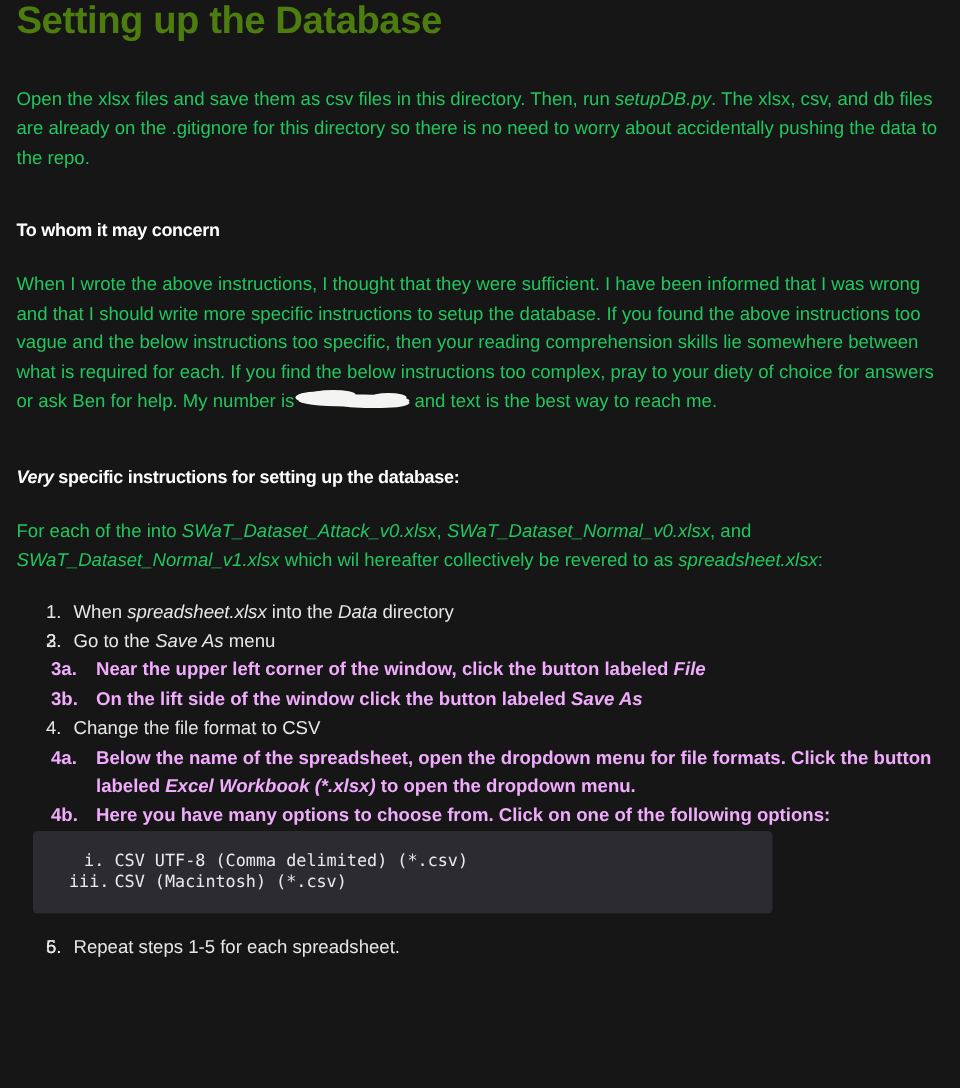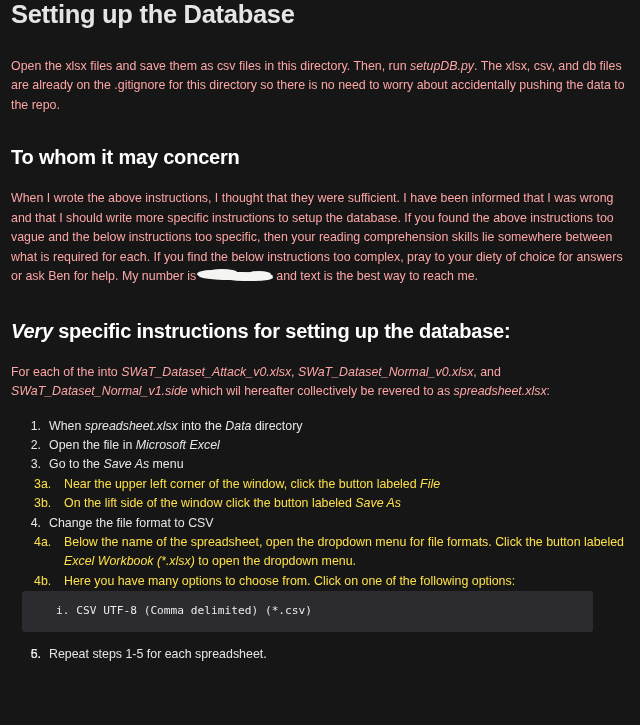--- a/index.html
+++ b/index.html
@@ -33,7 +33,7 @@
     letter-spacing: -0.3px;
     margin: 0;
     padding-top: 2px;
-    color: #e5e5e5;
+    color: #4d7c0f;
   }
   h2.section-title {
     font-size: 20px;

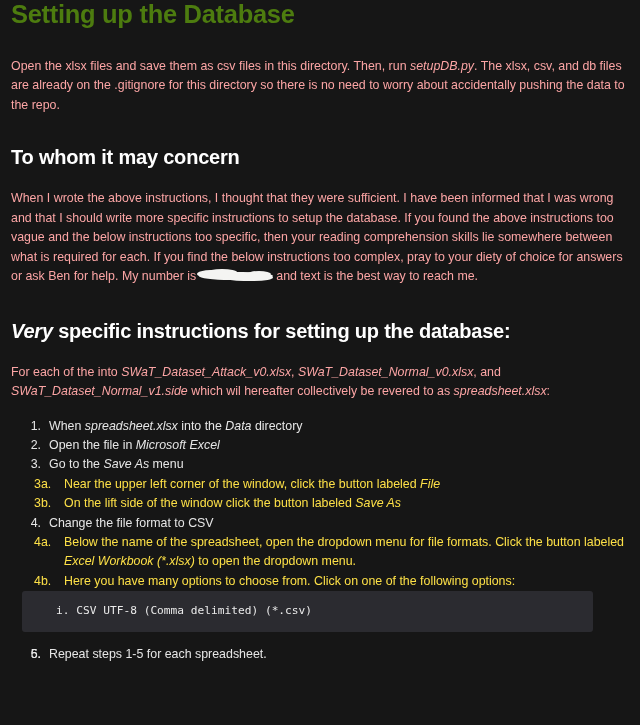--- a/index.html
+++ b/index.html
@@ -50,7 +50,7 @@
     font-size: 12.4px;
     line-height: 19.5px;
     margin: 0;
-    color: #fca5a5;
+    color: #22c55e;
   }
 
   .sp-a { height: 29px; }

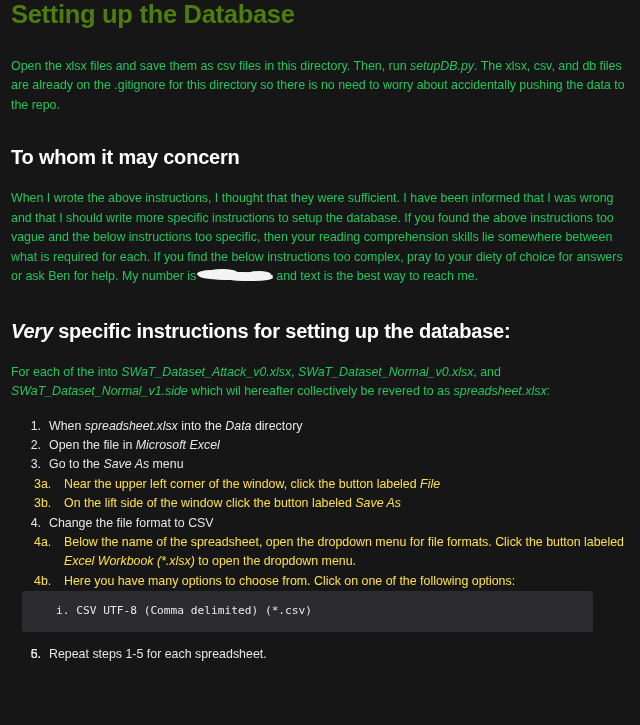--- a/index.html
+++ b/index.html
@@ -36,7 +36,7 @@
     color: #4d7c0f;
   }
   h2.section-title {
-    font-size: 20px;
+    font-size: 12px;
     font-weight: bold;
     letter-spacing: -0.2px;
     margin: 0;

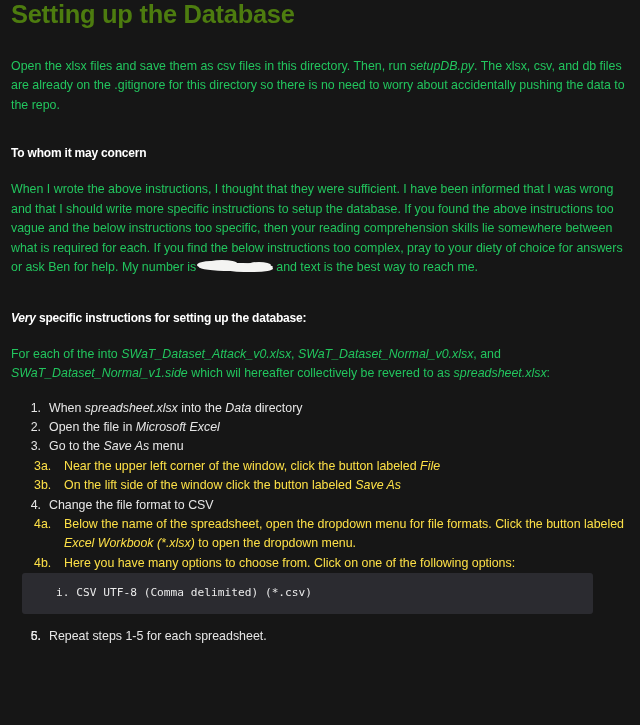--- a/index.html
+++ b/index.html
@@ -178,7 +178,7 @@
 
     <div class="sp-e"></div>
 
-    <p class="para"><span>For each of the into </span><i>SWaT_Dataset_Attack_v0.xlsx</i><span>, </span><i>SWaT_Dataset_Normal_v0.xlsx</i><span>, and </span><i>SWaT_Dataset_Normal_v1.side</i><span> which wil hereafter collectively be revered to as </span><i>spreadsheet.xlsx</i><span>:</span></p>
+    <p class="para"><span>For each of the into </span><i>SWaT_Dataset_Attack_v0.xlsx</i><span>, </span><i>SWaT_Dataset_Normal_v0.xlsx</i><span>, and </span><i>SWaT_Dataset_Normal_v1.xlsx</i><span> which wil hereafter collectively be revered to as </span><i>spreadsheet.xlsx</i><span>:</span></p>
 
     <div class="sp-f"></div>
 

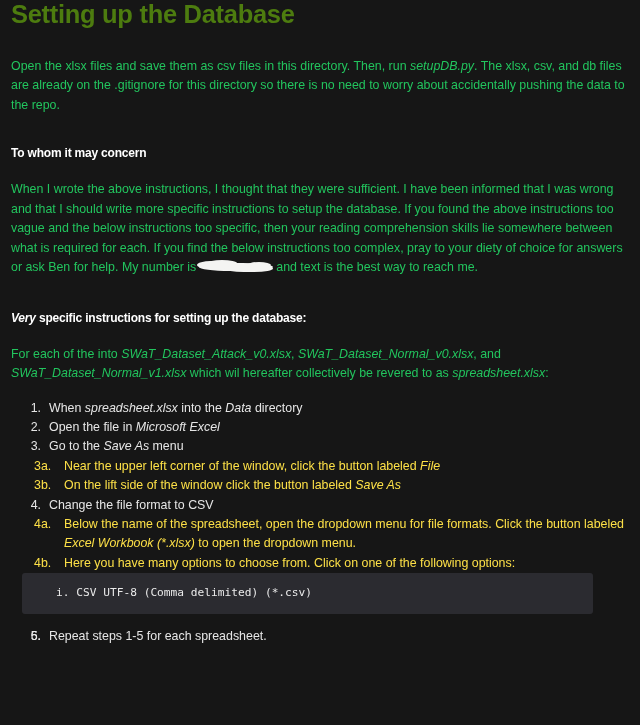--- a/index.html
+++ b/index.html
@@ -184,7 +184,7 @@
 
     <ol class="steps" id="steps-list-top">
         <li><span class="marker">1.</span><span><span>When </span><i>spreadsheet.xlsx</i><span> into the </span><i>Data</i><span> directory</span></span></li>
-        <li><span class="marker">2.</span><span><span>Open the file in </span><i>Microsoft Excel</i></span></li>
+        <li><span class="marker">2.</span></li>
         <li><span class="marker">3.</span><span><span>Go to the </span><i>Save As</i><span> menu</span></span><div class="substep"><span class="marker">3a.</span><span><span>Near the upper left corner of the window, click the button labeled </span><i>File</i></span></div><div class="substep"><span class="marker">3b.</span><span><span>On the lift side of the window click the button labeled </span><i>Save As</i></span></div></li>
         <li><span class="marker">4.</span><span><span>Change the file format to CSV</span></span><div class="substep"><span class="marker">4a.</span><span><span>Below the name of the spreadsheet, open the dropdown menu for file formats. Click the button labeled </span><i>Excel Workbook (*.xlsx)</i><span> to open the dropdown menu.</span></span></div><div class="substep"><span class="marker">4b.</span><span><span>Here you have many options to choose from. Click on one of the following options:</span></span></div></li>
       </ol>

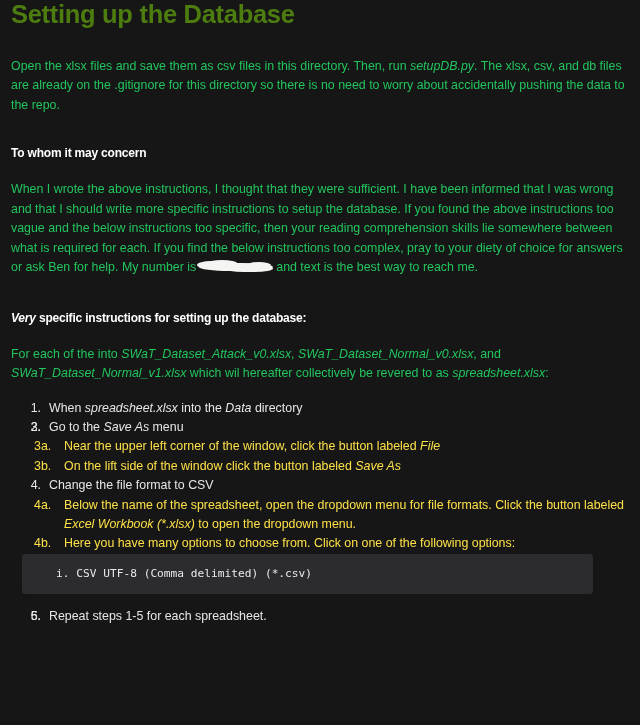--- a/index.html
+++ b/index.html
@@ -85,7 +85,8 @@
   .substep {
     position: relative;
     padding-left: 15px;
-    color: #fde047;
+    color: #f0abfc;
+    font-weight: bold;
   }
   .substep > .marker {
     position: absolute;

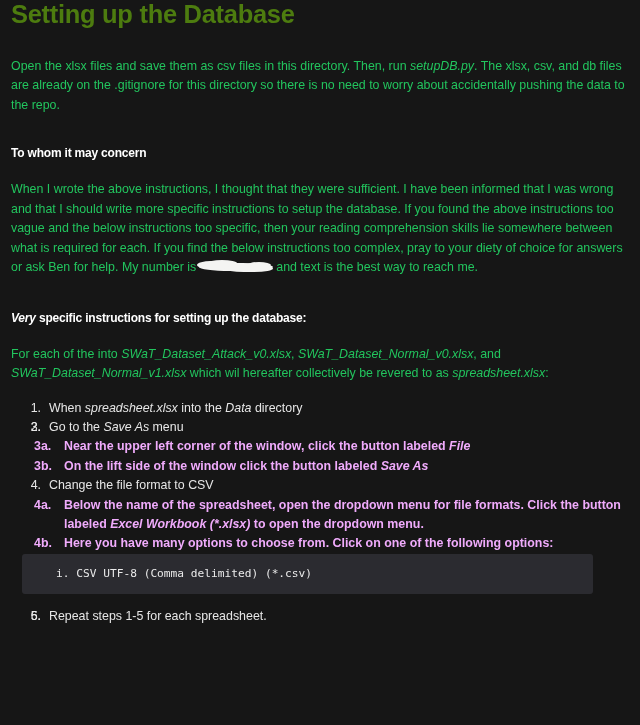--- a/index.html
+++ b/index.html
@@ -100,7 +100,7 @@
 
   .codeblock {
     margin: 0 0 0 22px;
-    width: 571px;
+    width: 493px;
     box-sizing: border-box;
     background: #2b2b30;
     border-radius: 3px;

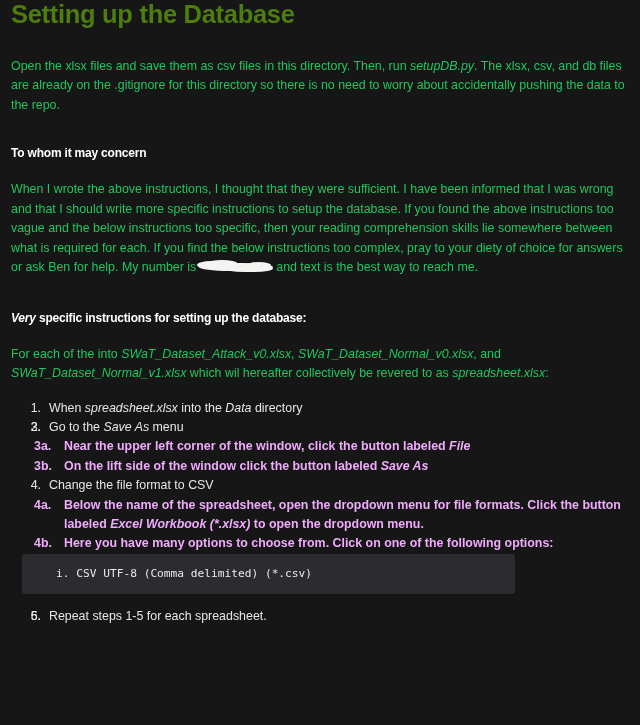--- a/index.html
+++ b/index.html
@@ -194,6 +194,7 @@
 
   <div class="codeblock" id="code-options">
       <div class="cline"><span class="rn">i.</span><span> CSV UTF-8 (Comma delimited) (*.csv)</span></div>
+      <div class="cline"><span class="rn">iii.</span><span> CSV (Macintosh) (*.csv)</span></div>
     </div>
 
   <div class="wrap">

